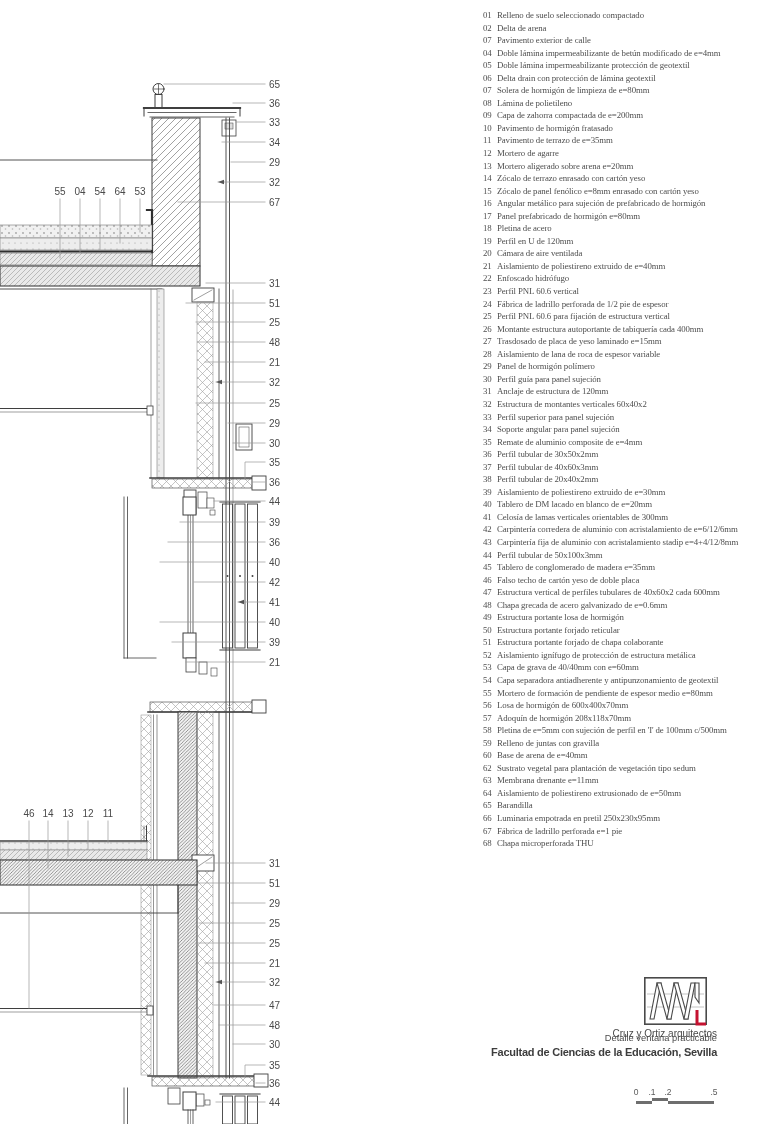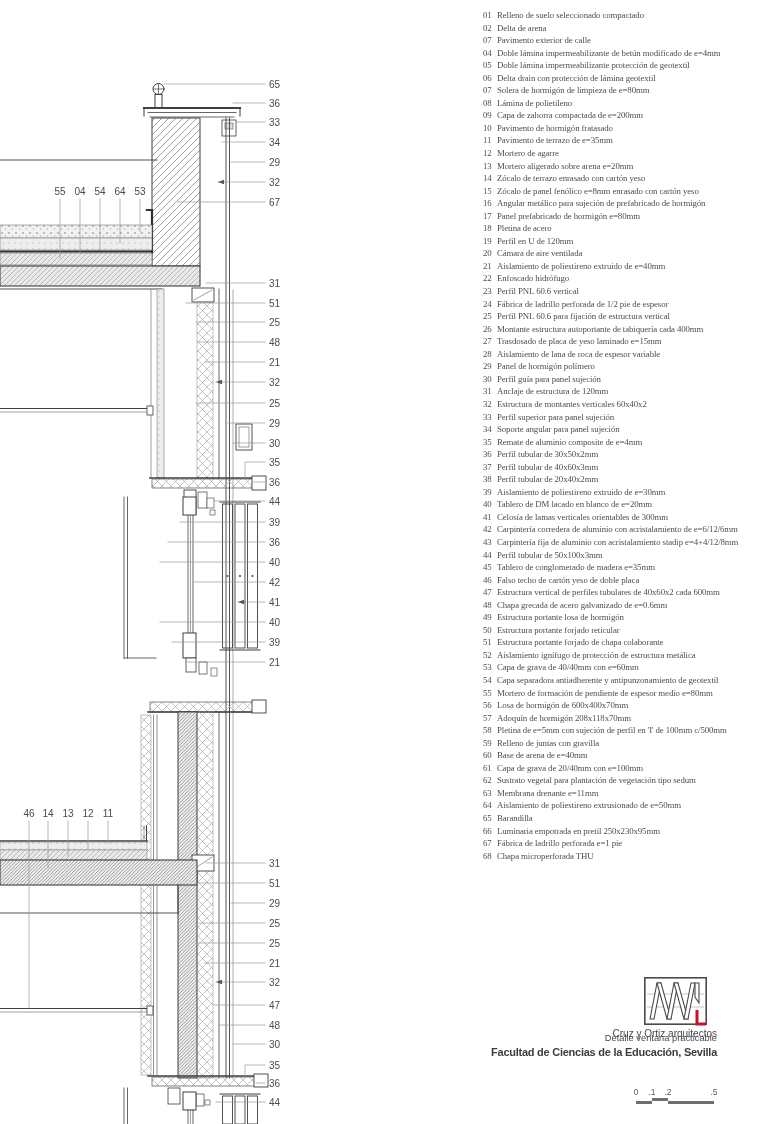--- a/index.html
+++ b/index.html
@@ -541,10 +541,6 @@
         <span>Base de arena de e=40mm</span>
       </div>
       <div class="legend-item">
-        <span class="num">61</span>
-        <span>Capa de grava de 20/40mm con e=100mm</span>
-      </div>
-      <div class="legend-item">
         <span class="num">62</span>
         <span>Sustrato vegetal para plantación de vegetación tipo sedum</span>
       </div>

